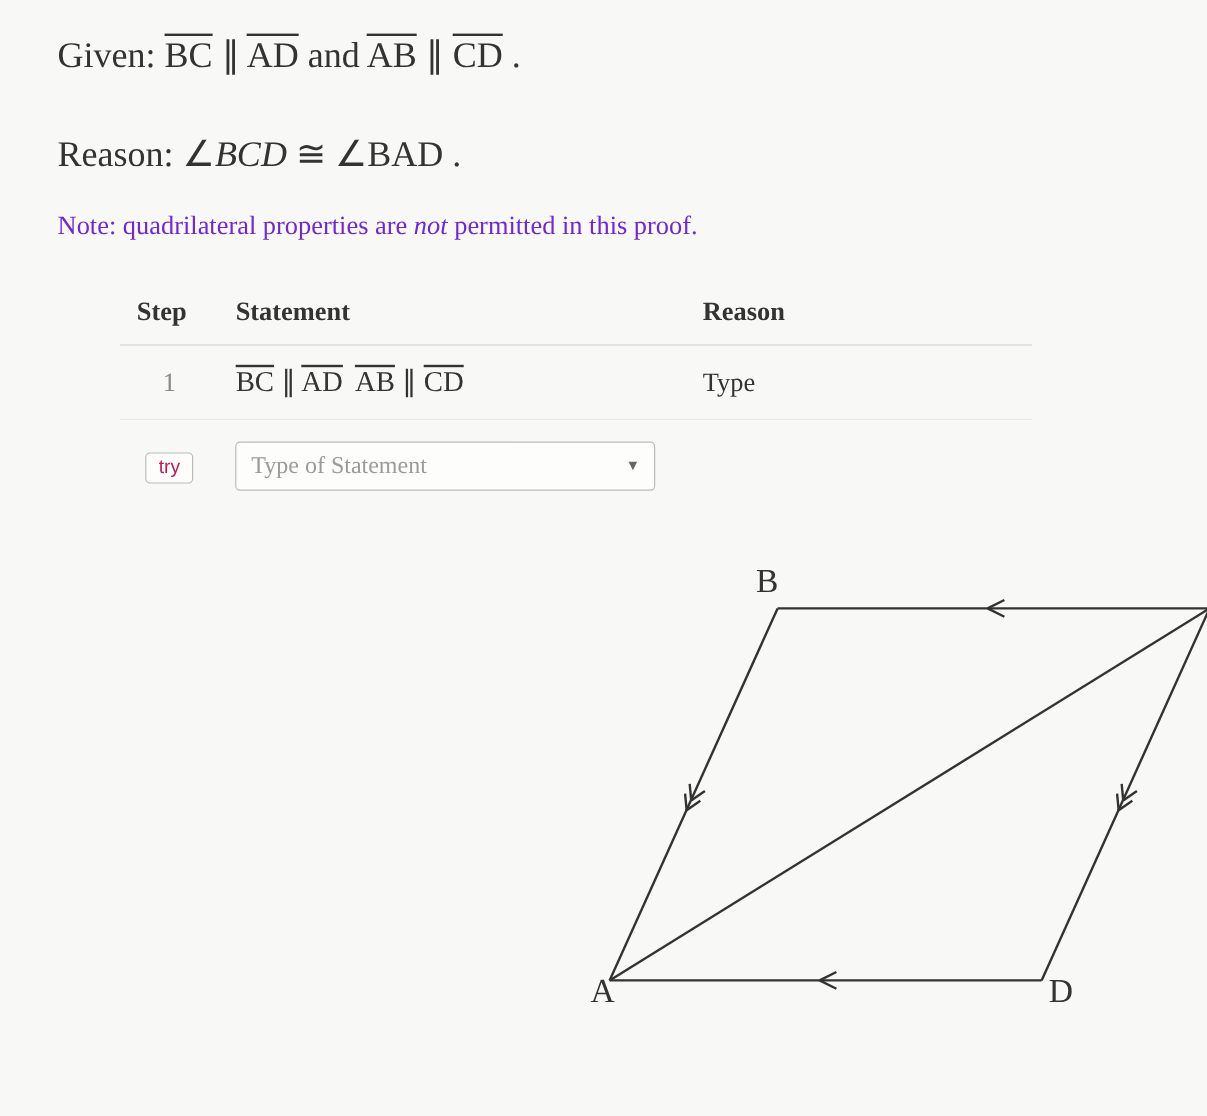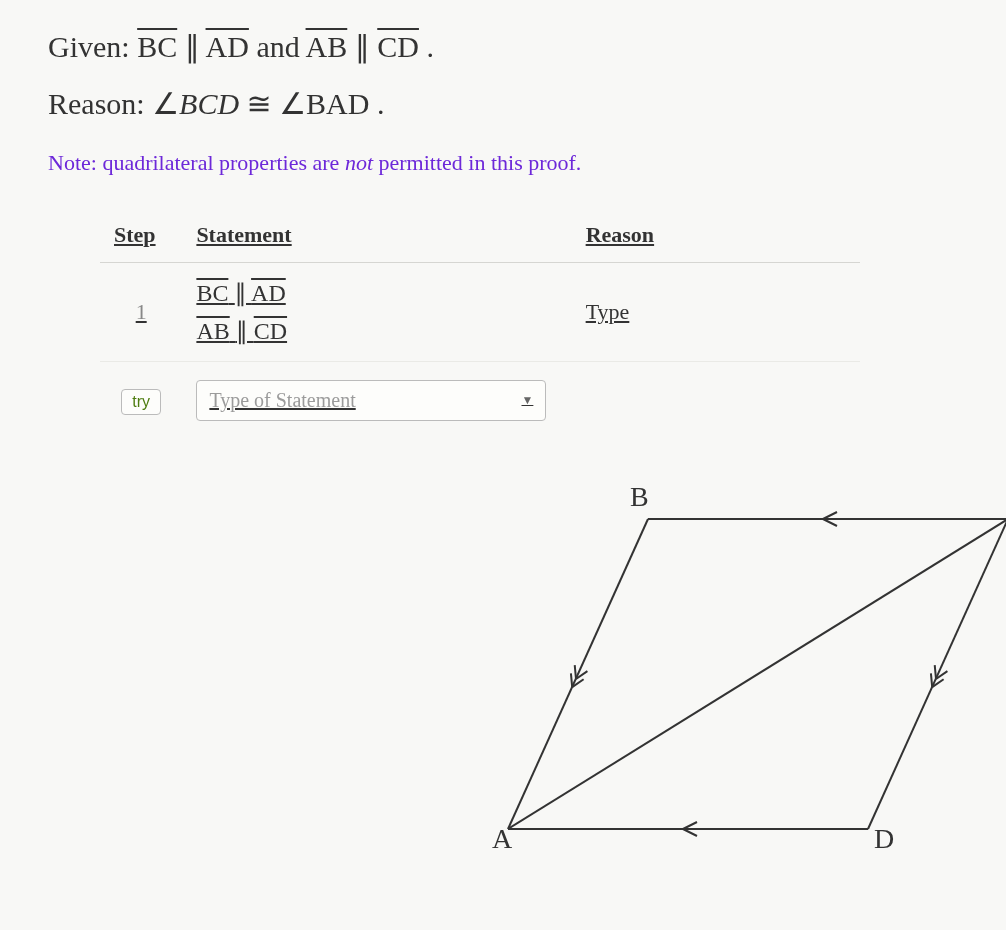--- a/index.html
+++ b/index.html
@@ -14,7 +14,7 @@
     .given-line, .prove-line {
       font-size: 30px;
       color: #333;
-      margin-bottom: 12px;
+      margin-bottom: 37px;
       line-height: 1.5;
     }
     .prove-line { margin-bottom: 24px; }

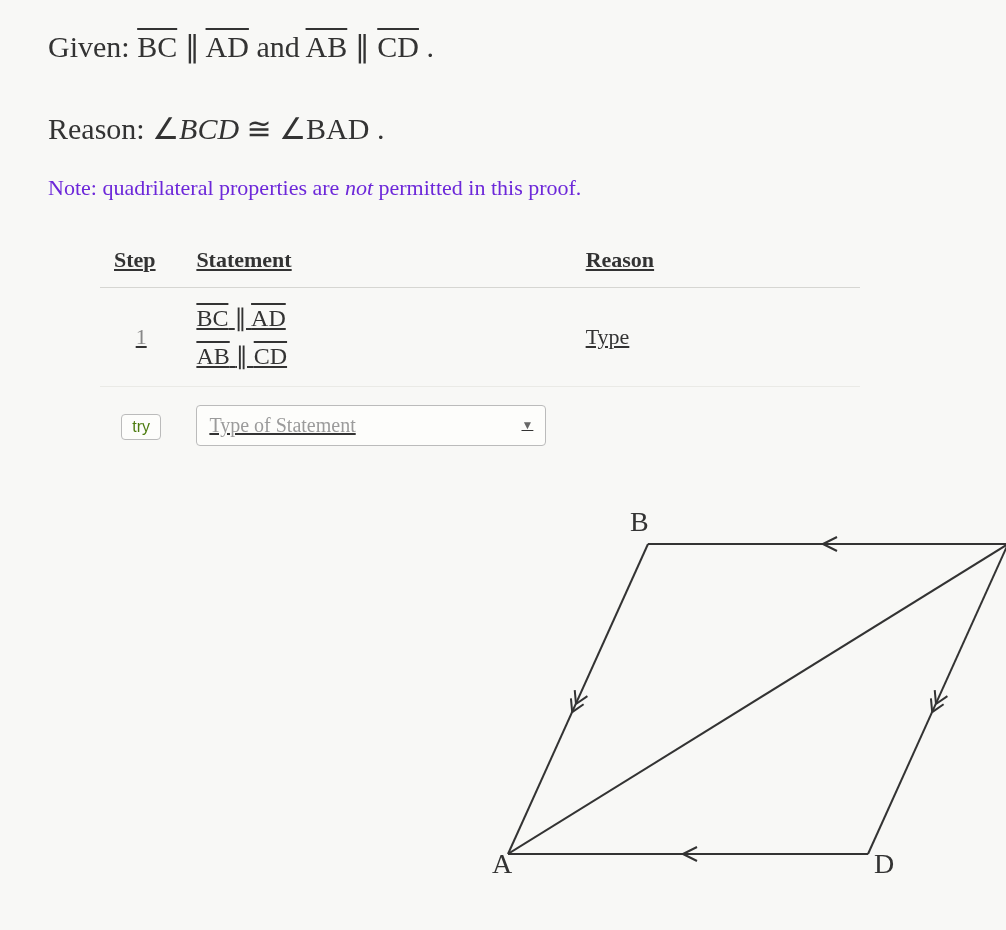--- a/index.html
+++ b/index.html
@@ -32,7 +32,6 @@
       margin-left: 52px;
       border-collapse: collapse;
       width: 760px;
-      text-decoration: underline;
     }
     .proof-table th {
       text-align: left;

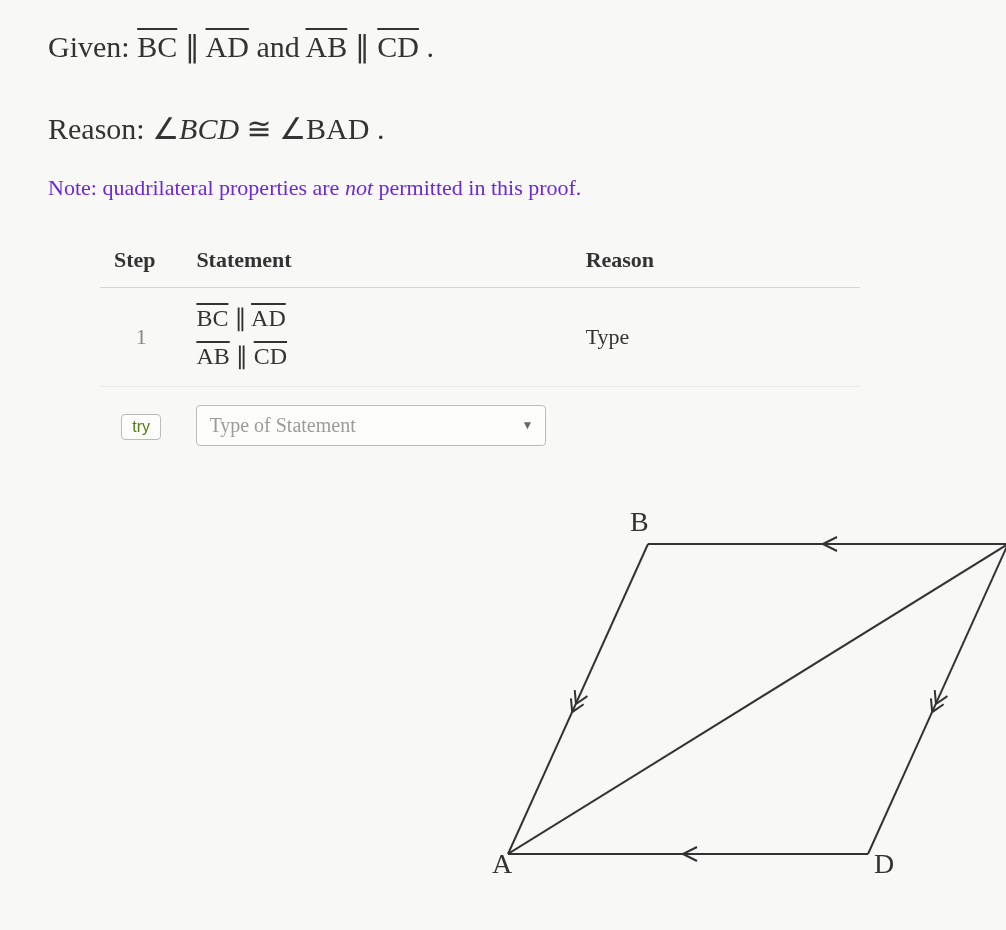--- a/index.html
+++ b/index.html
@@ -50,7 +50,7 @@
     .step-col { width: 80px; text-align: center; color: #888; font-size: 18px; }
     .statement-col { width: 350px; }
     .reason-col { width: 280px; }
-    .math-stack { display: flex; flex-direction: column; gap: 10px; font-size: 24px; }
+    .math-stack { display: flex; gap: 10px; font-size: 24px; }
     .try-btn {
       display: inline-block;
       border: 1px solid #bbb;

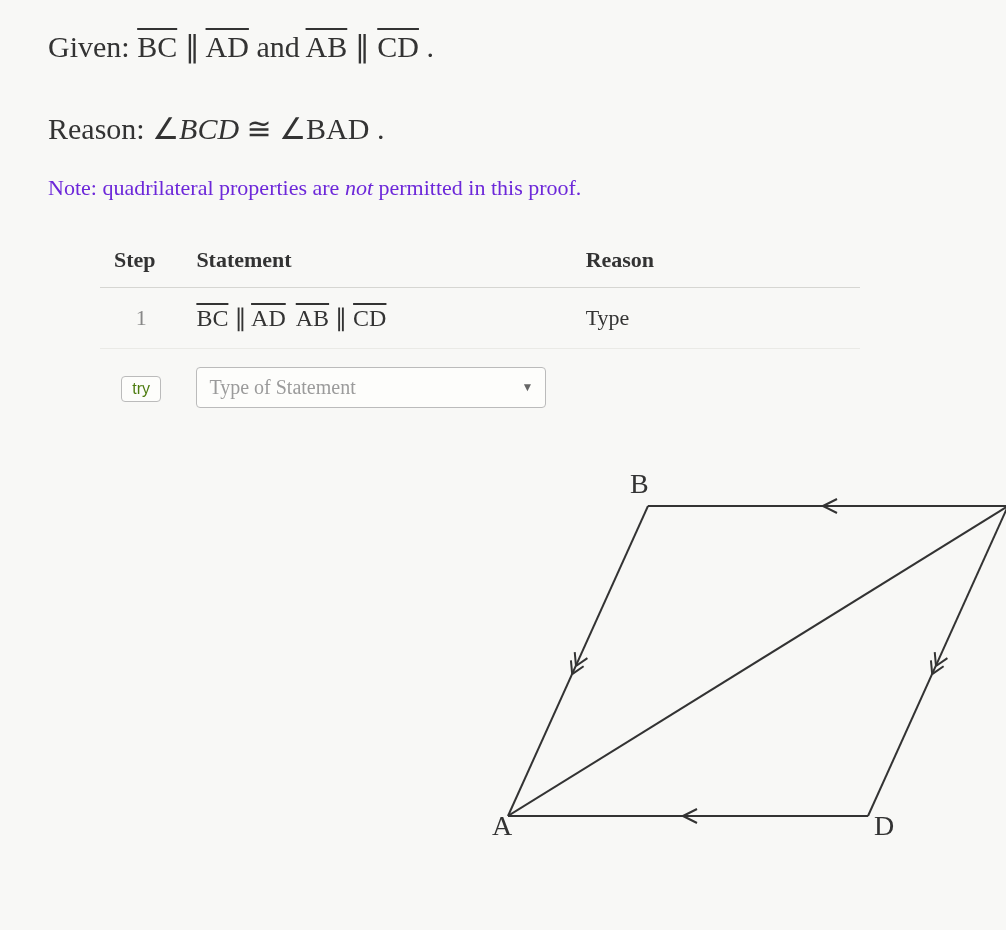--- a/index.html
+++ b/index.html
@@ -57,7 +57,7 @@
       border-radius: 4px;
       padding: 3px 10px;
       font-size: 16px;
-      color: #4d7c0f;
+      color: #be185d;
       background: #fdfdfb;
       font-family: Arial, sans-serif;
     }

